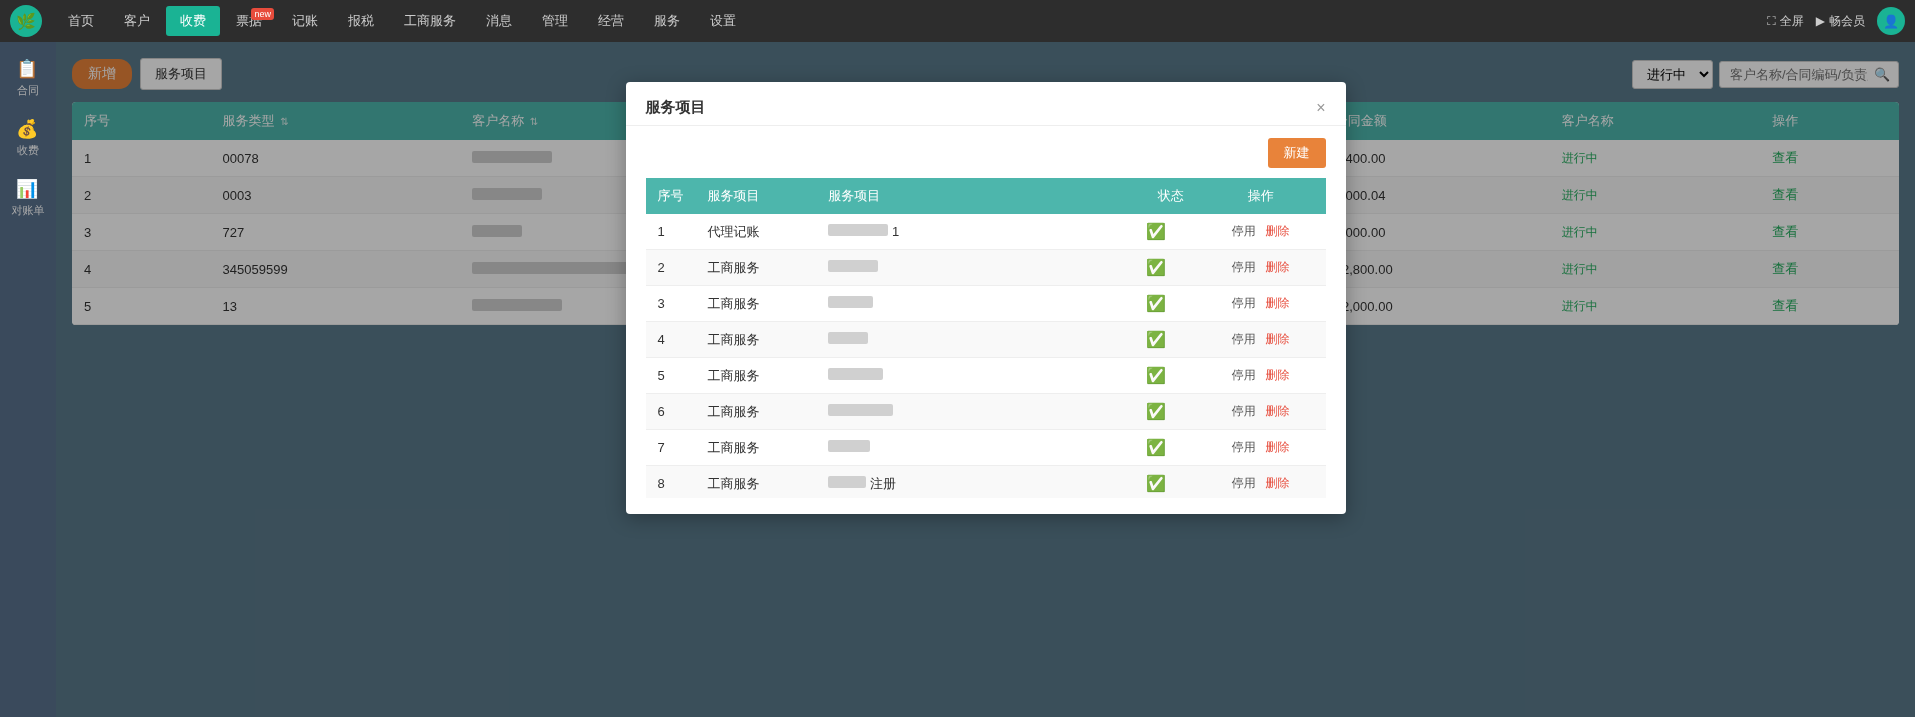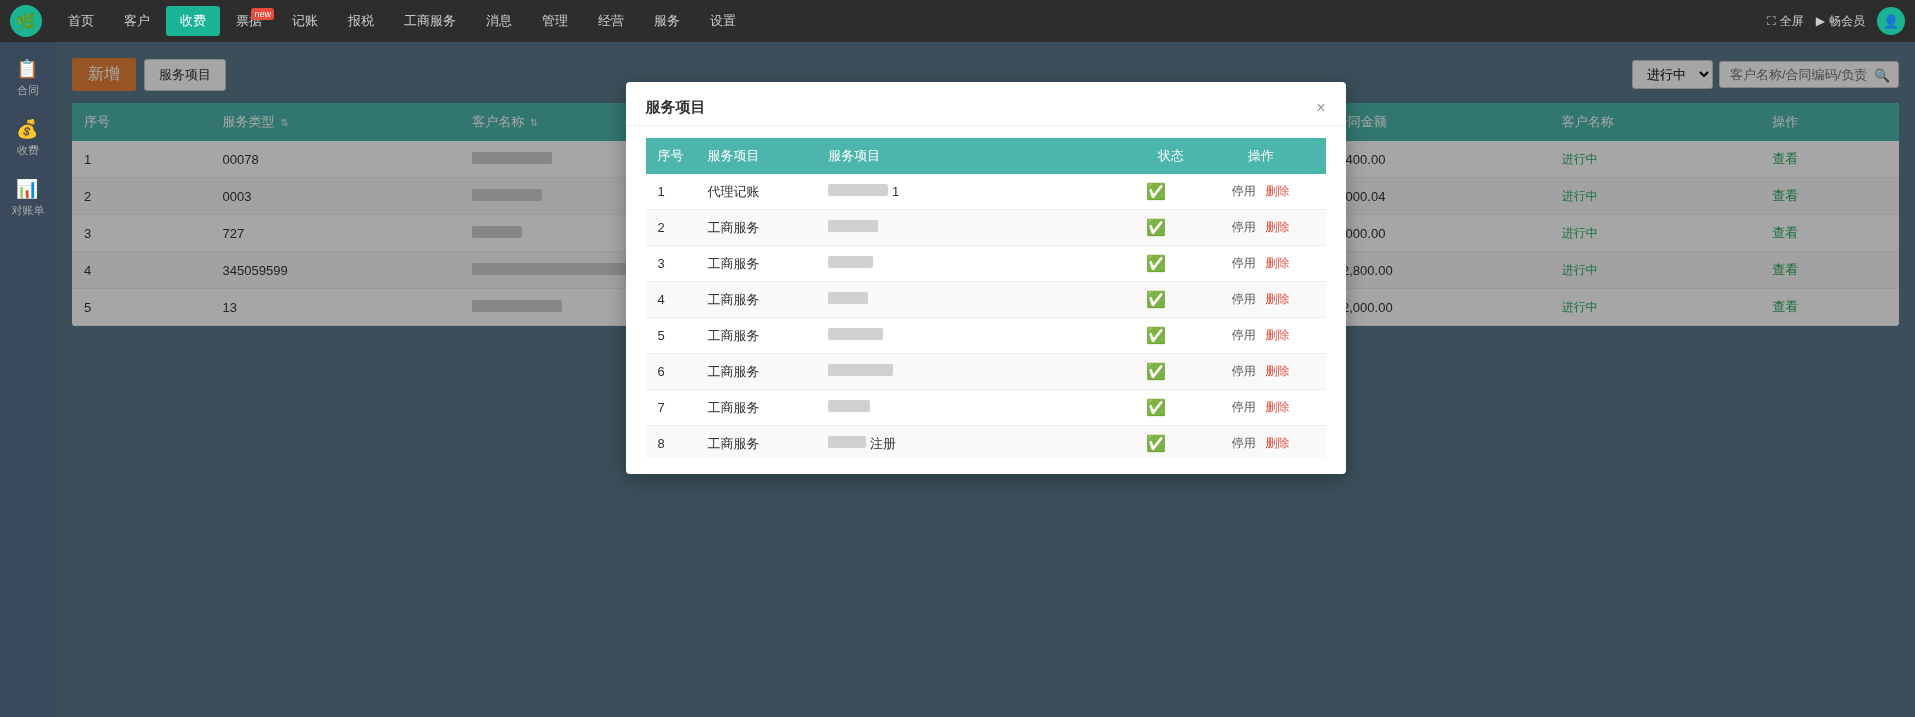--- a/index.html
+++ b/index.html
@@ -80,7 +80,7 @@
     }
     .btn-new {
       background: #e8833a; color: white; border: none; padding: 6px 16px;
-      border-radius: 3px; cursor: pointer; font-size: 16px; text-align: center;
+      border-radius: 13px; cursor: pointer; font-size: 14px; text-align: center;
     }
     .btn-service {
       background: white; color: #333; border: 1px solid #ccc; padding: 6px 14px;

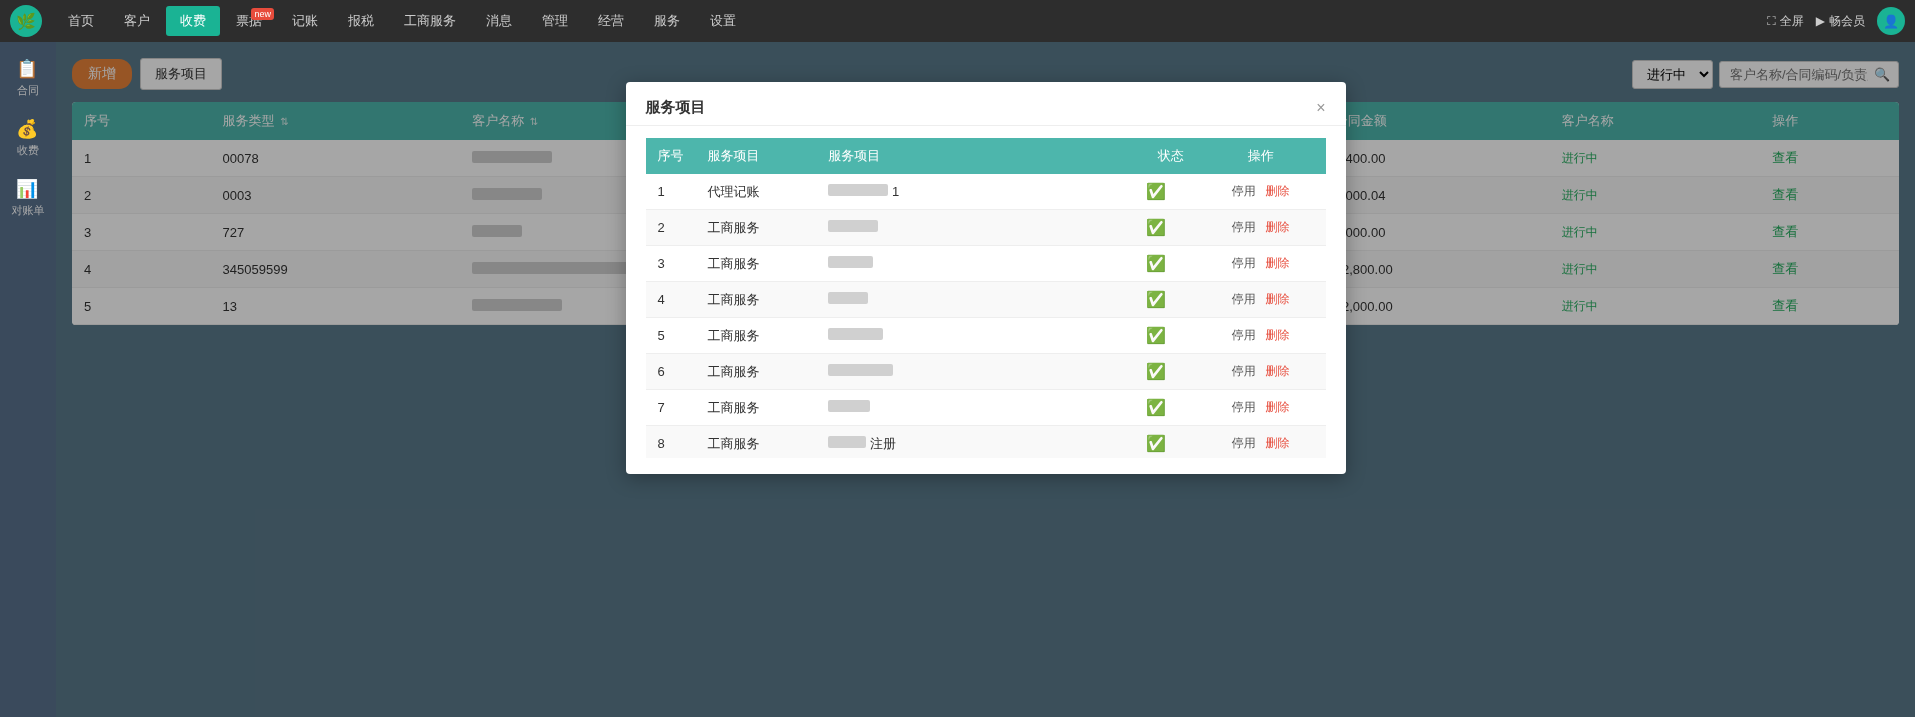--- a/index.html
+++ b/index.html
@@ -334,6 +334,9 @@
           <span class="modal-close">×</span>
         </div>
         <div class="modal-body">
+          <div class="modal-toolbar">
+            <button class="btn-modal-new">新建</button>
+          </div>
           <div class="modal-scroll">
             <table class="modal-table">
               <thead>

